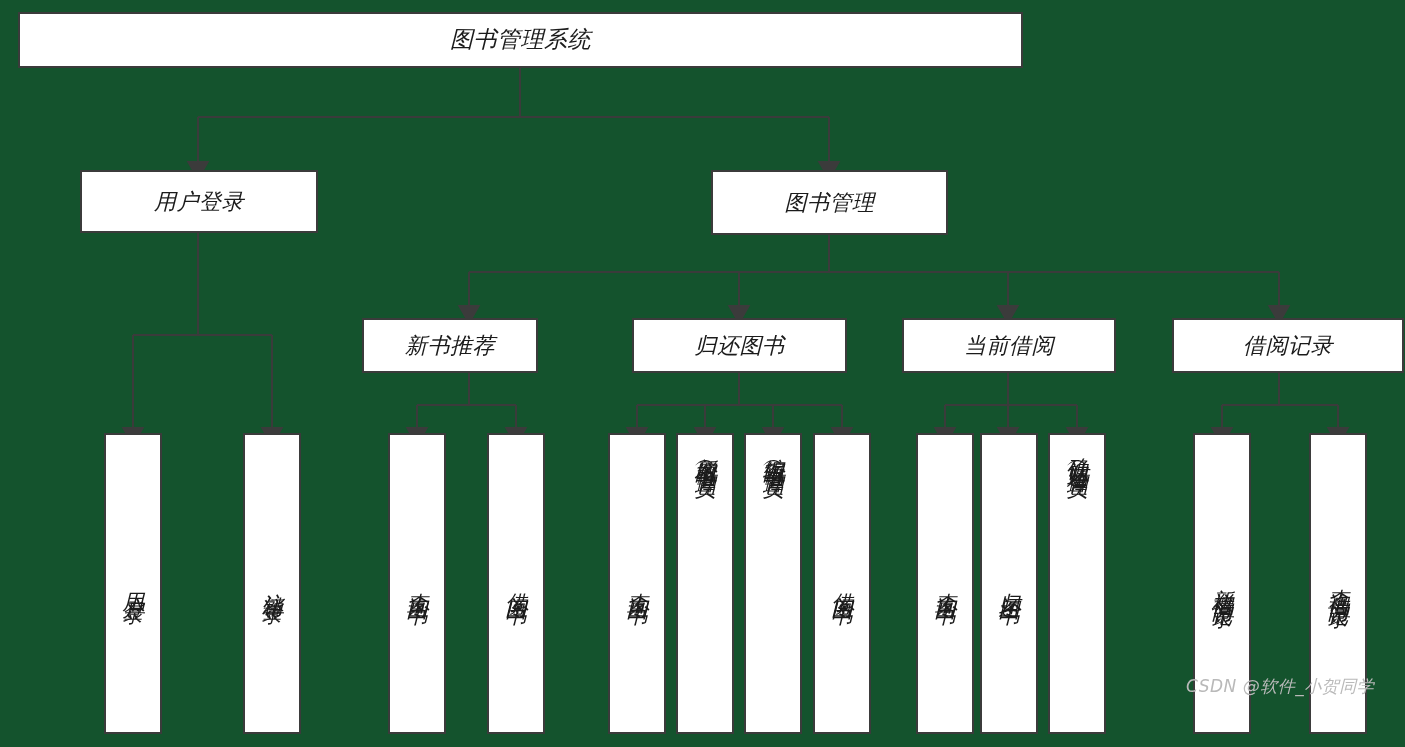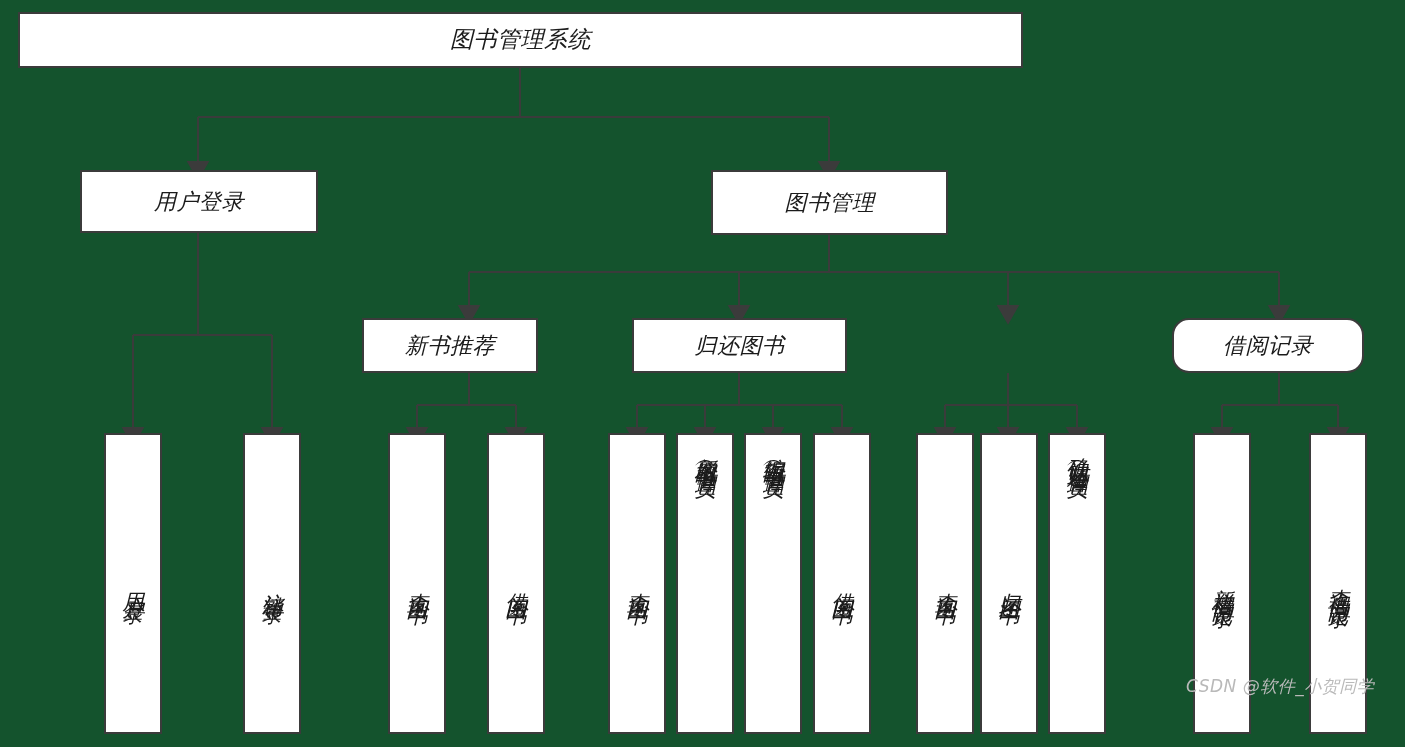--- a/index.html
+++ b/index.html
@@ -155,6 +155,9 @@
   <div class="node horiz" style="left:632px; top:318px; width:215px; height:55px;">
     <span class="label">归还图书</span>
   </div>
+  <div class="node horiz" style="left:902px; top:318px; width:214px; height:55px;">
+    <span class="label">当前借阅</span>
+  </div>
   <div class="node horiz" style="left:1172px; top:318px; width:192px; height:55px;border-radius:17px;">
     <span class="label">借阅记录</span>
   </div>

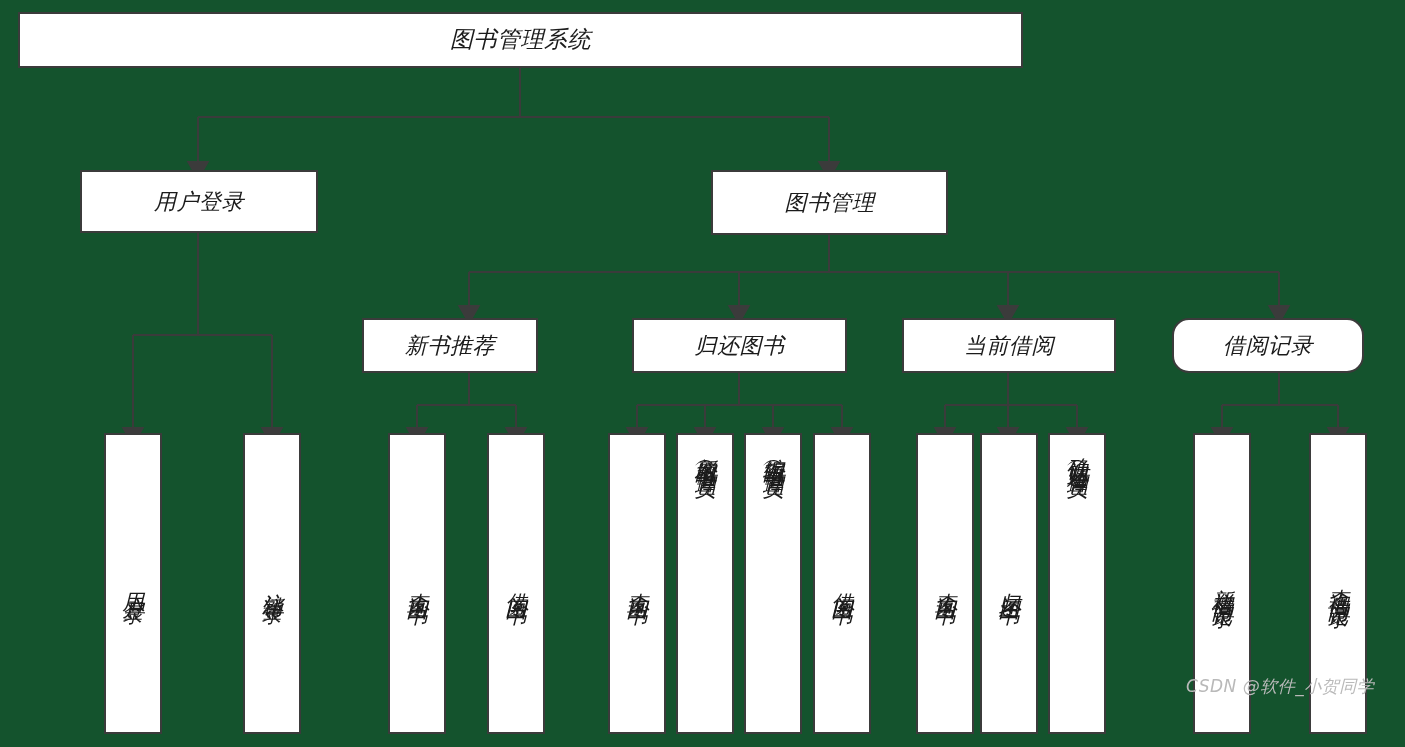--- a/index.html
+++ b/index.html
@@ -158,7 +158,7 @@
   <div class="node horiz" style="left:902px; top:318px; width:214px; height:55px;">
     <span class="label">当前借阅</span>
   </div>
-  <div class="node horiz" style="left:1172px; top:318px; width:192px; height:55px;border-radius:17px;">
+  <div class="node horiz" style="left:1172px; top:318px; width:232px; height:55px;">
     <span class="label">借阅记录</span>
   </div>
 

